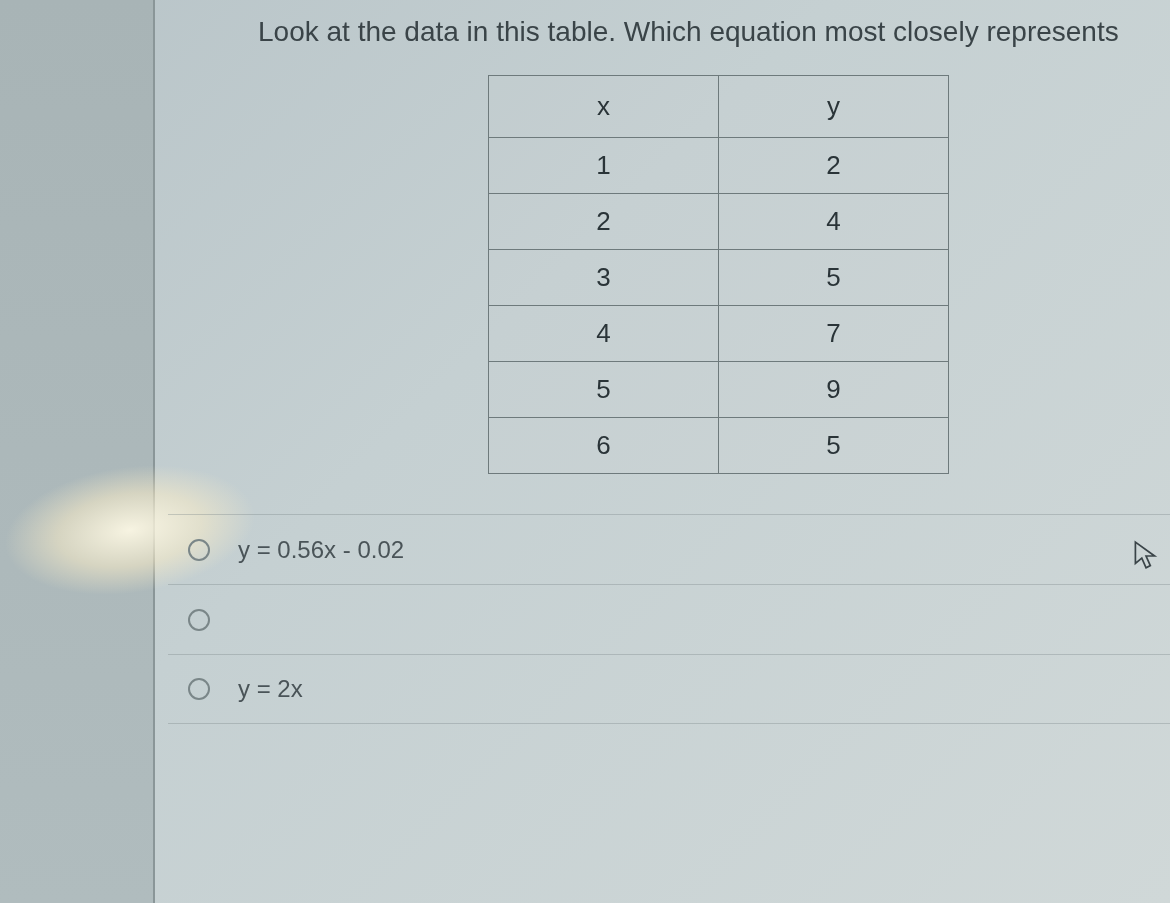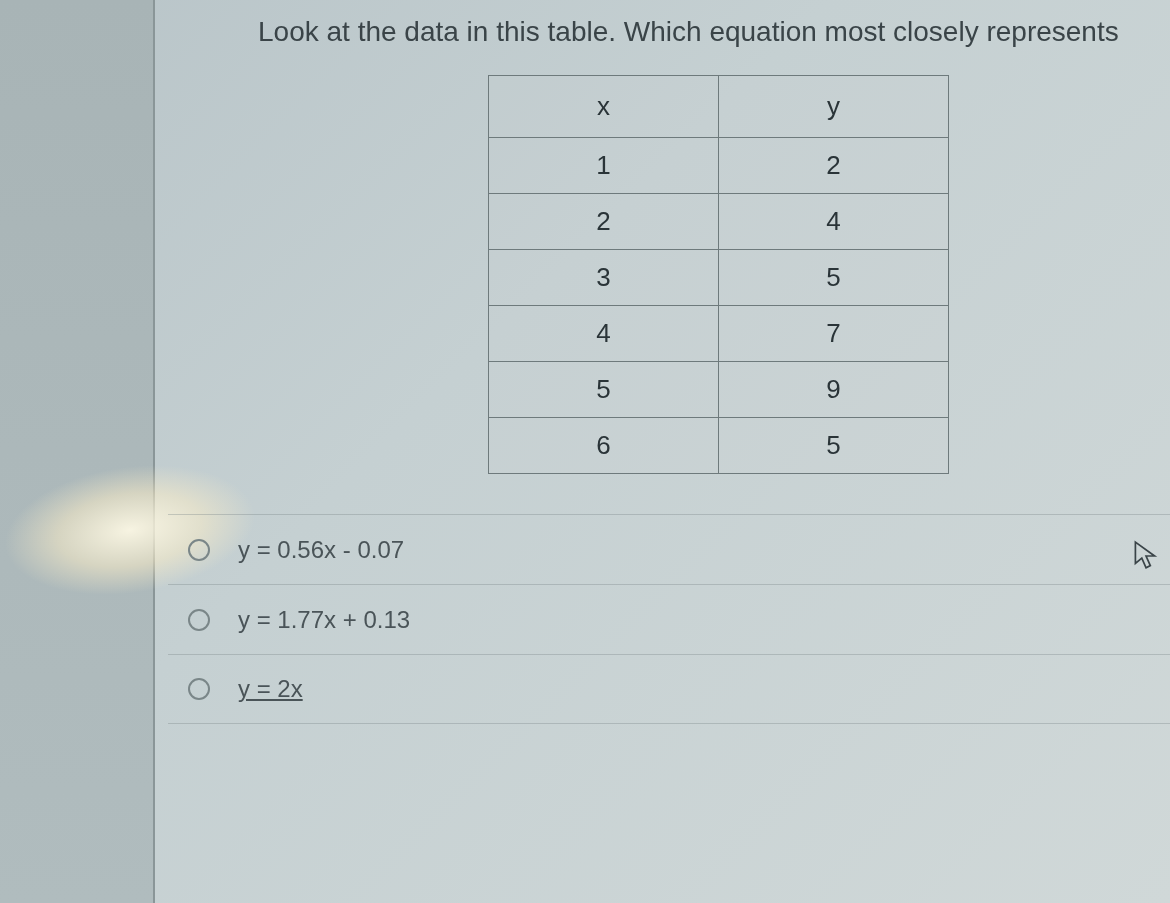--- a/index.html
+++ b/index.html
@@ -136,7 +136,7 @@
   <div class="options">
     <div class="option-row">
       <span class="radio"></span>
-      <span>y = 0.56x - 0.07</span>
+      <span>y = 0.56x - 0.02</span>
     </div>
     <div class="option-row">
       <span class="radio"></span>

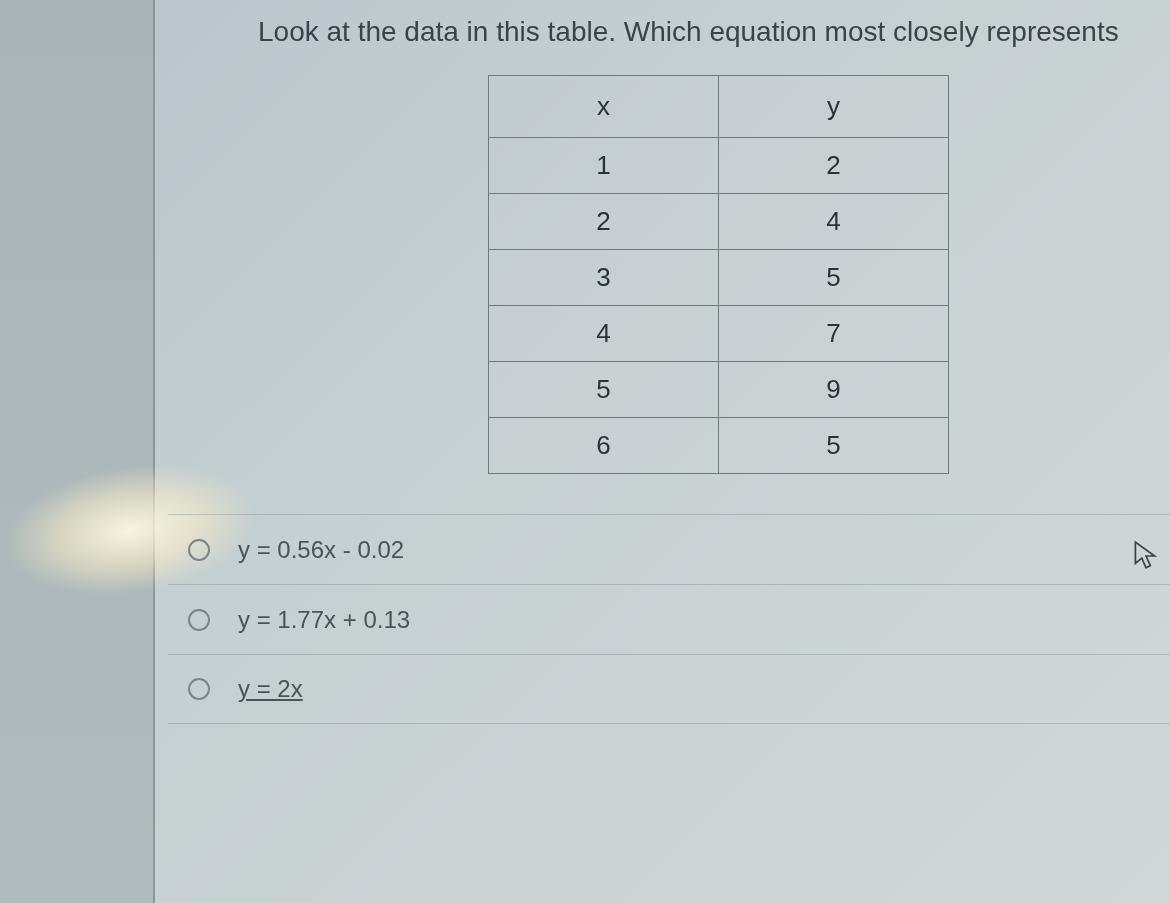--- a/index.html
+++ b/index.html
@@ -140,7 +140,6 @@
     </div>
     <div class="option-row">
       <span class="radio"></span>
-      <span>y = 1.77x + 0.13</span>
     </div>
     <div class="option-row">
       <span class="radio"></span>

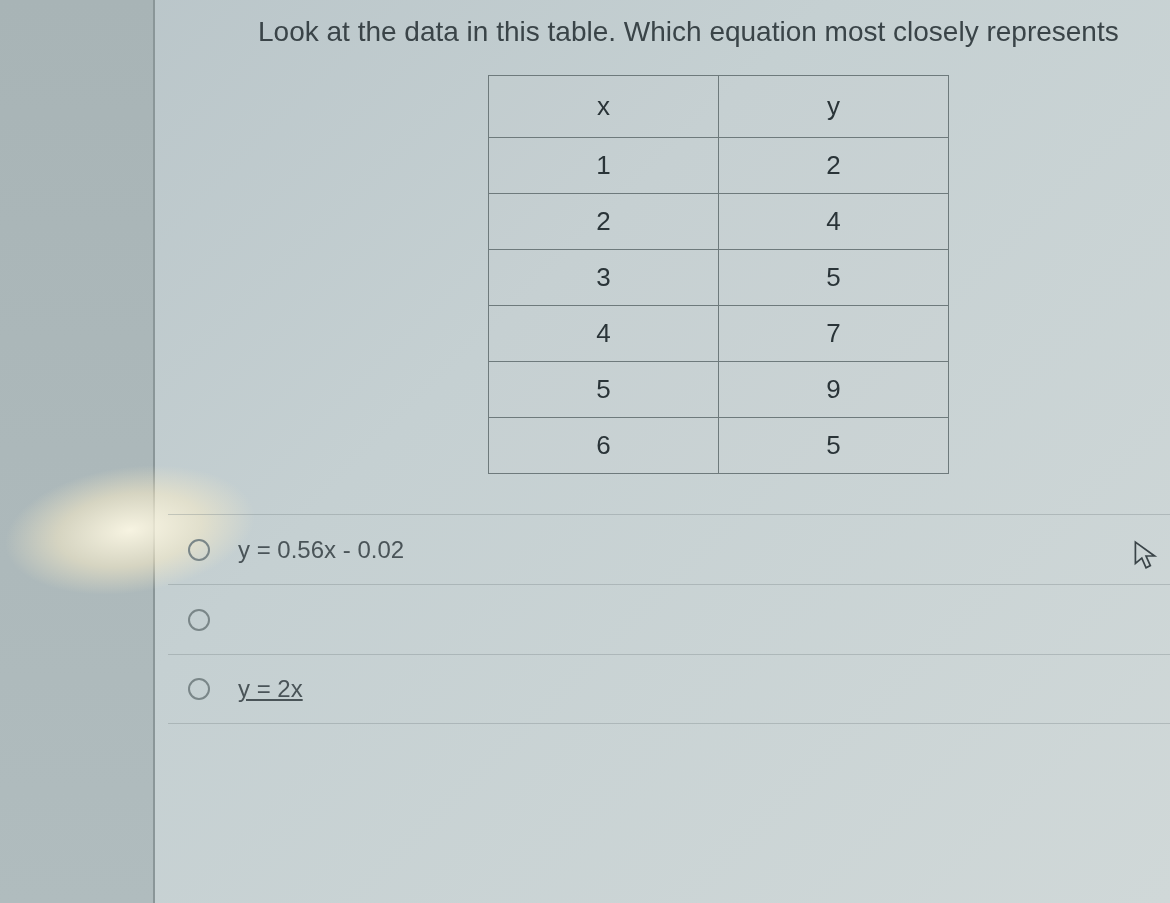--- a/index.html
+++ b/index.html
@@ -68,7 +68,6 @@
   }
   .option-row:last-child {
     border-bottom: 1px solid rgba(120,132,134,0.35);
-    text-decoration: underline;
   }
   .radio {
     width: 22px; height: 22px;

